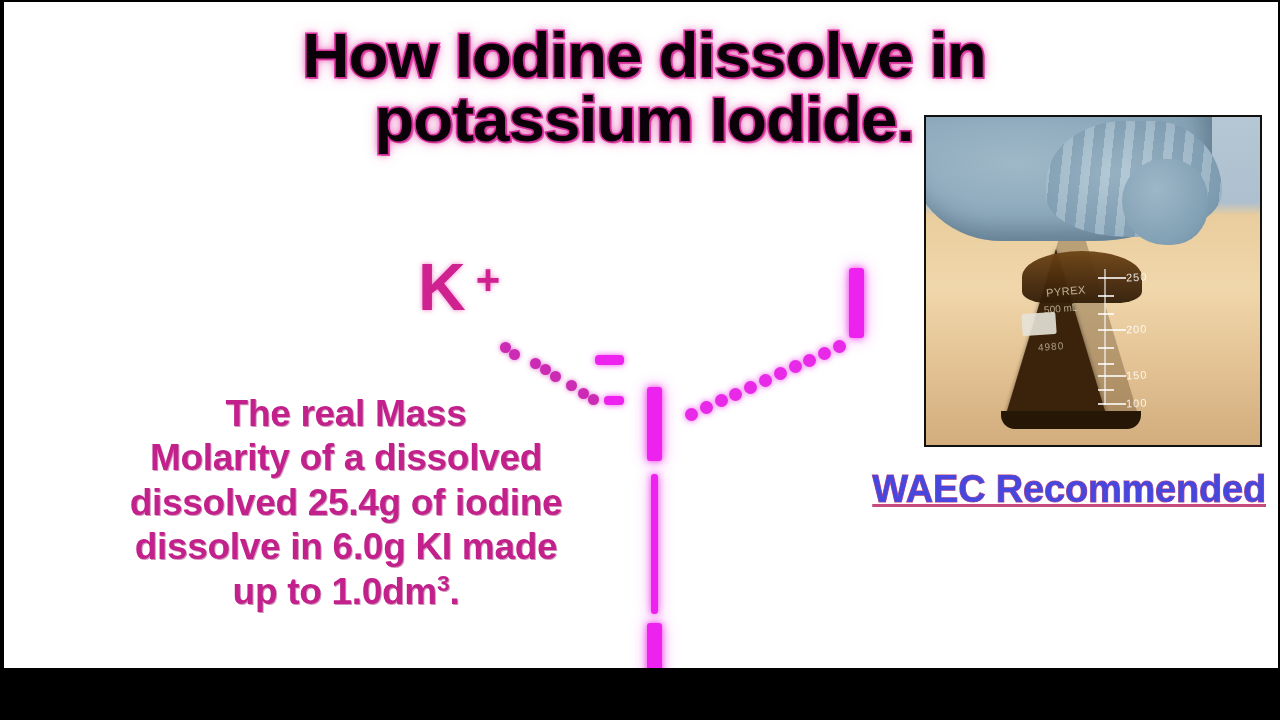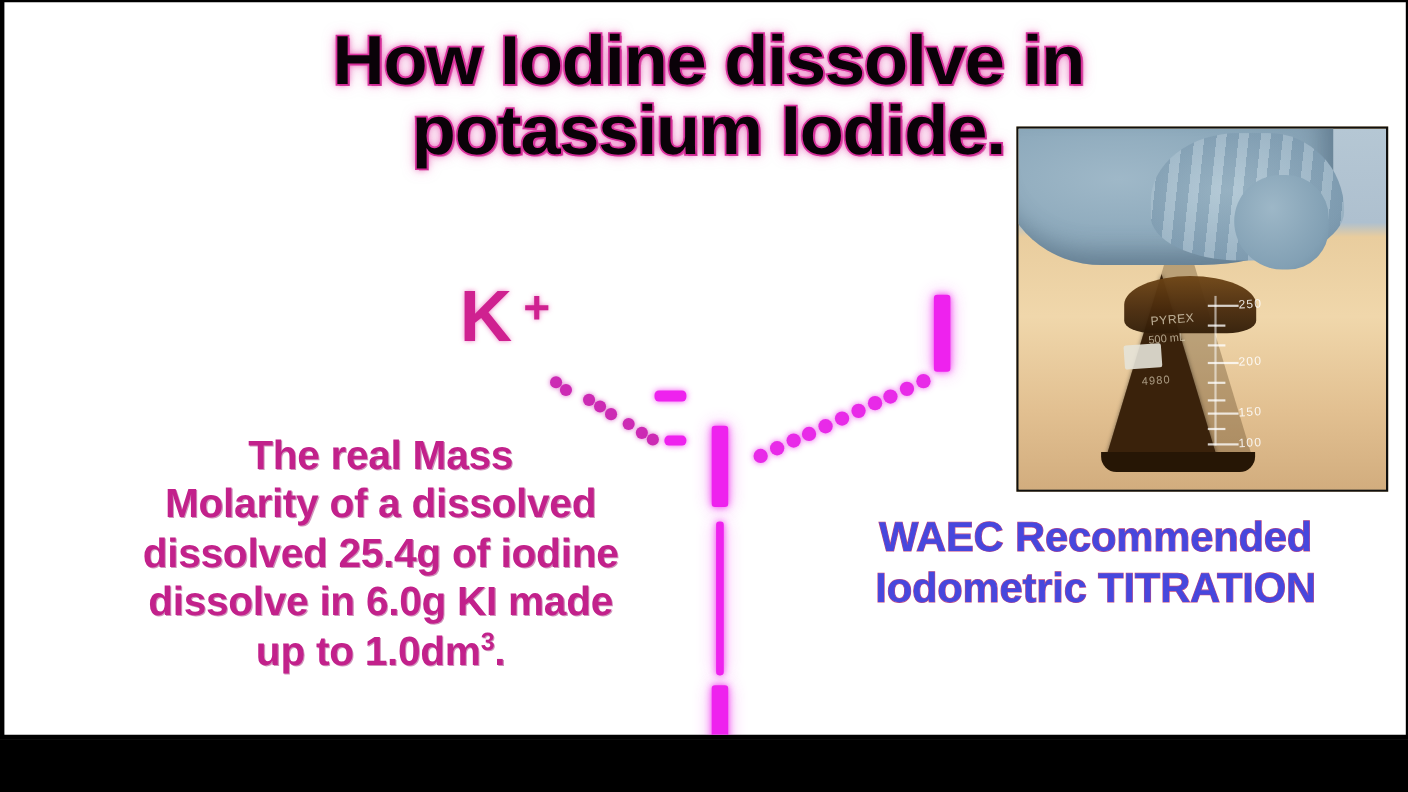--- a/index.html
+++ b/index.html
@@ -159,7 +159,7 @@
     left: 722px;
     top: 464px;
     width: 540px;
-    text-align: center;
+    text-align: right;
     font-family: "Liberation Sans", sans-serif;
     font-weight: bold;
     font-size: 38px;
@@ -168,6 +168,7 @@
     -webkit-text-stroke: 1px #c74a7e;
     paint-order: stroke fill;
     letter-spacing: -0.2px;
+    text-decoration: underline;
   }
   #right-text .ln { display: block; white-space: nowrap; }
 

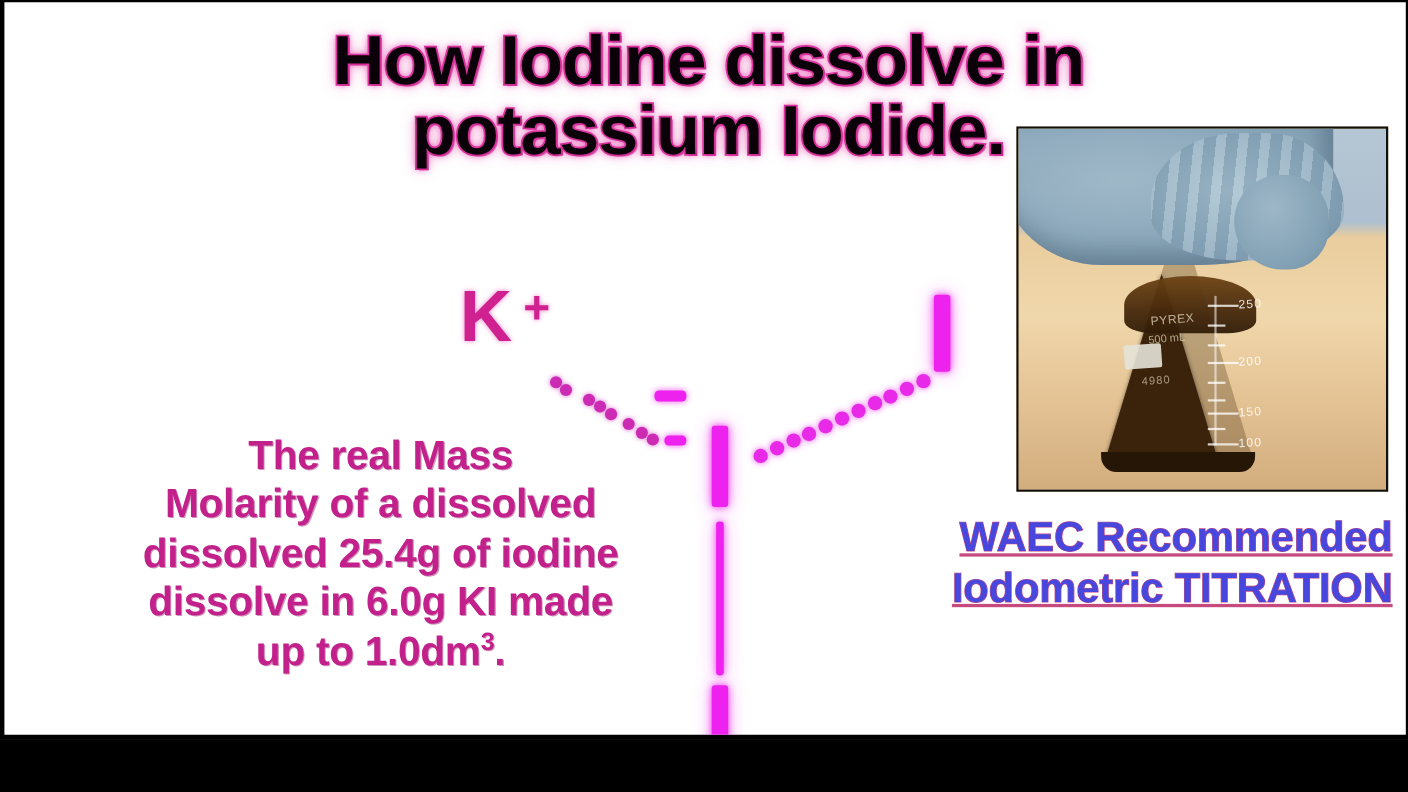--- a/index.html
+++ b/index.html
@@ -380,7 +380,6 @@
 
   <div id="right-text">
     <span class="ln">WAEC Recommended</span>
-    <span class="ln">Iodometric TITRATION</span>
   </div>
 
   <div id="photo">

